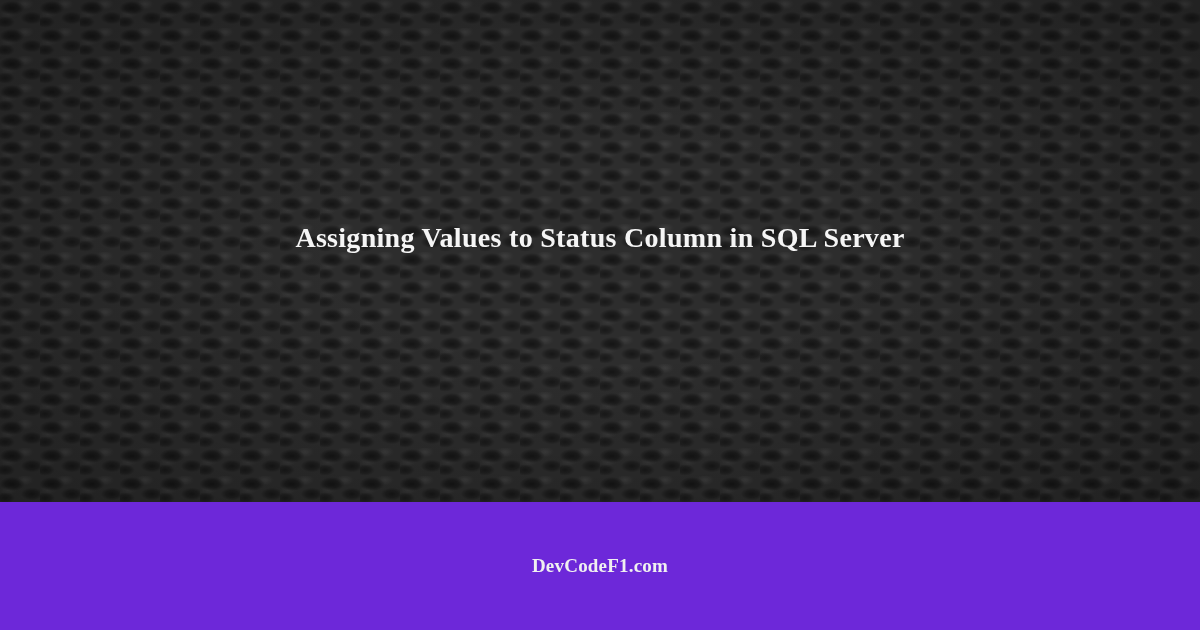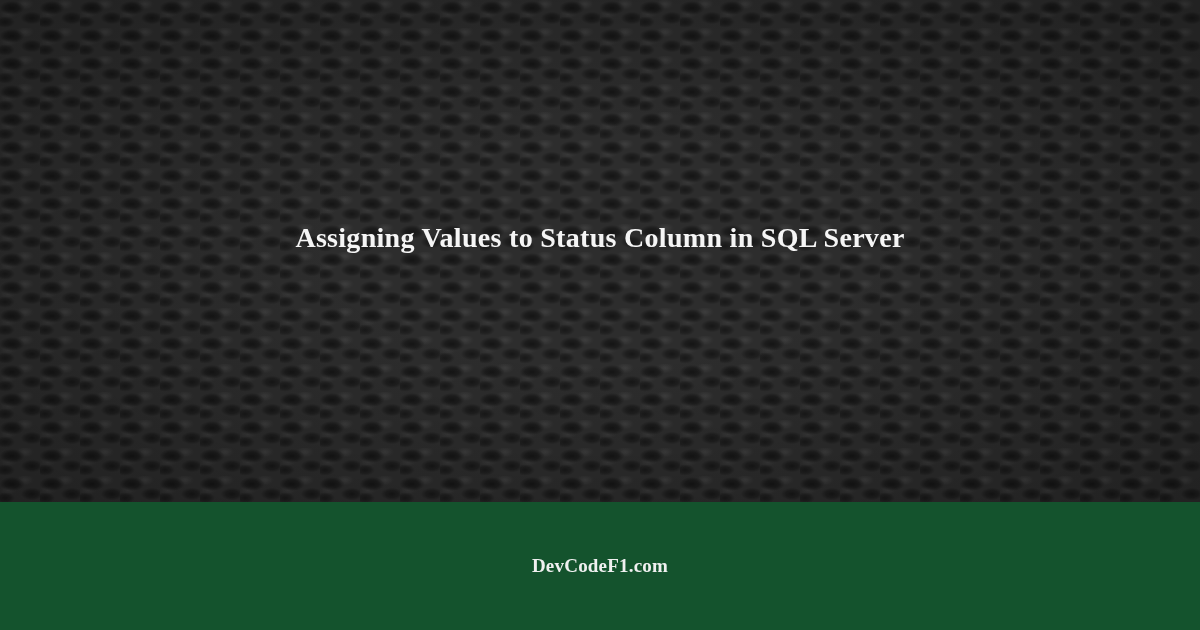--- a/index.html
+++ b/index.html
@@ -61,7 +61,7 @@
     .footer {
       width: 1200px;
       height: 128px;
-      background-color: #14532d;
+      background-color: #6d28d9;
       display: flex;
       align-items: center;
       justify-content: center;

